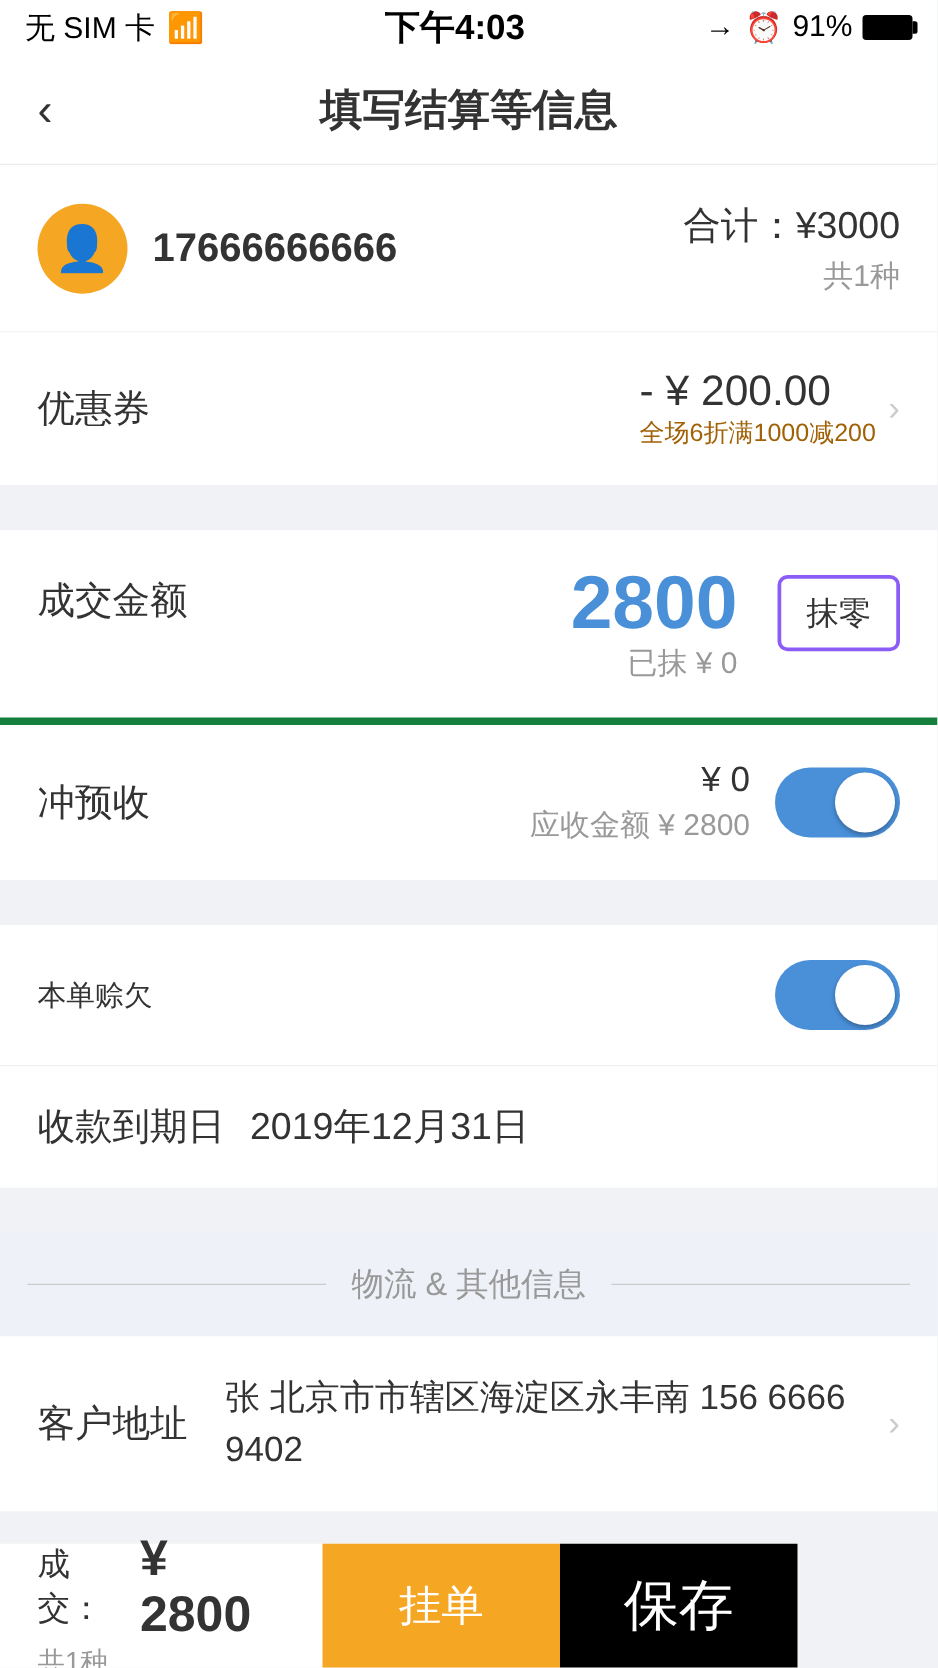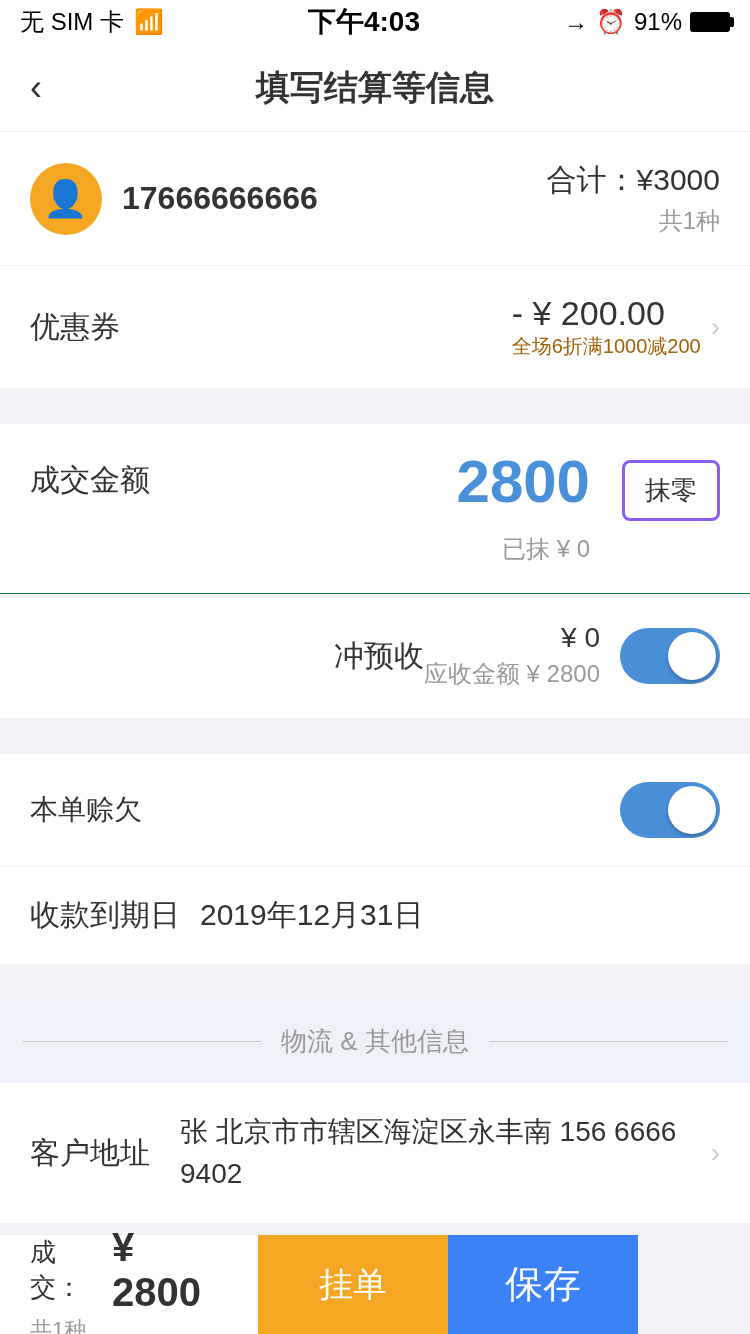--- a/index.html
+++ b/index.html
@@ -132,7 +132,7 @@
     .amount-right { display: flex; align-items: flex-start; gap: 32px; }
     .amount-value-wrap { text-align: right; }
     .amount-value { font-size: 60px; color: #4a90d9; font-weight: 600; line-height: 1; }
-    .amount-sub { font-size: 24px; color: #999; margin-top: 21px; }
+    .amount-sub { font-size: 24px; color: #999; margin-top: 2px; }
     .round-btn {
       border: 3px solid #8b5cf6;
       border-radius: 8px;

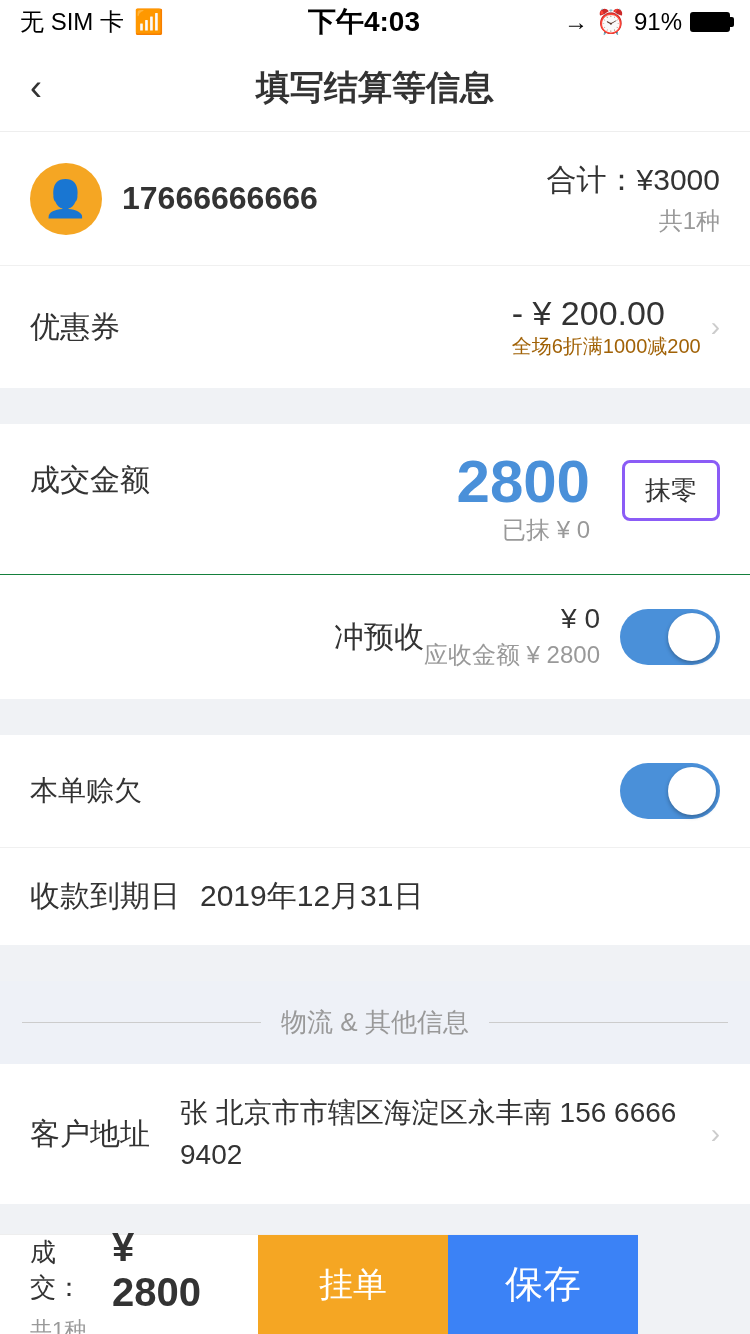--- a/index.html
+++ b/index.html
@@ -148,11 +148,11 @@
     
     .prepay-row {
       display: flex;
-      justify-content: flex-end;
-      align-items: center;
-      padding: 28px 30px;
-      background: #fff;
-      border-top: 1px solid #15803d;
+      justify-content: space-between;
+      align-items: center;
+      padding: 28px 30px;
+      background: #fff;
+      border-top: 6px solid #15803d;
     }
     .prepay-label { font-size: 30px; color: #333; }
     .prepay-right { display: flex; align-items: center; gap: 20px; }

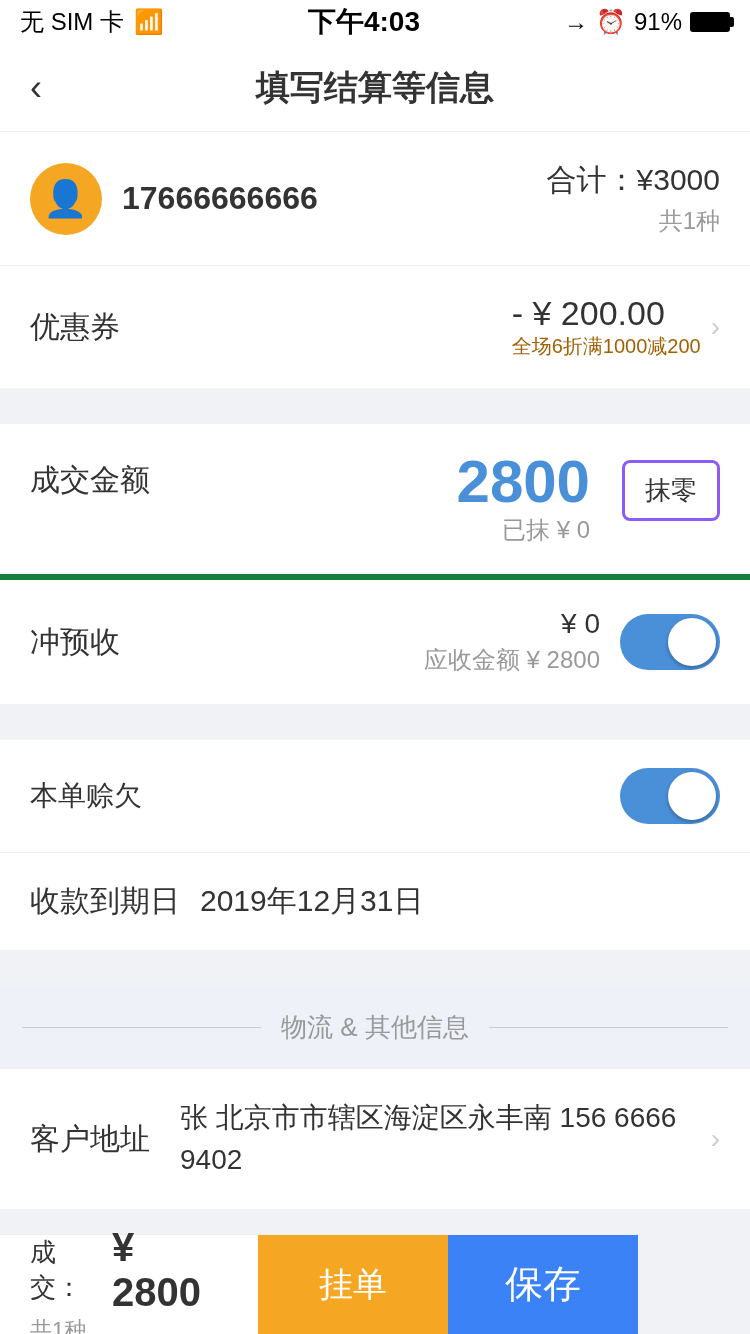--- a/index.html
+++ b/index.html
@@ -187,7 +187,7 @@
       padding: 28px 30px;
       background: #fff;
     }
-    .debit-label { font-size: 28px; color: #333; }
+    .debit-label { font-size: 23px; color: #333; }
 
     
     .duedate-row {

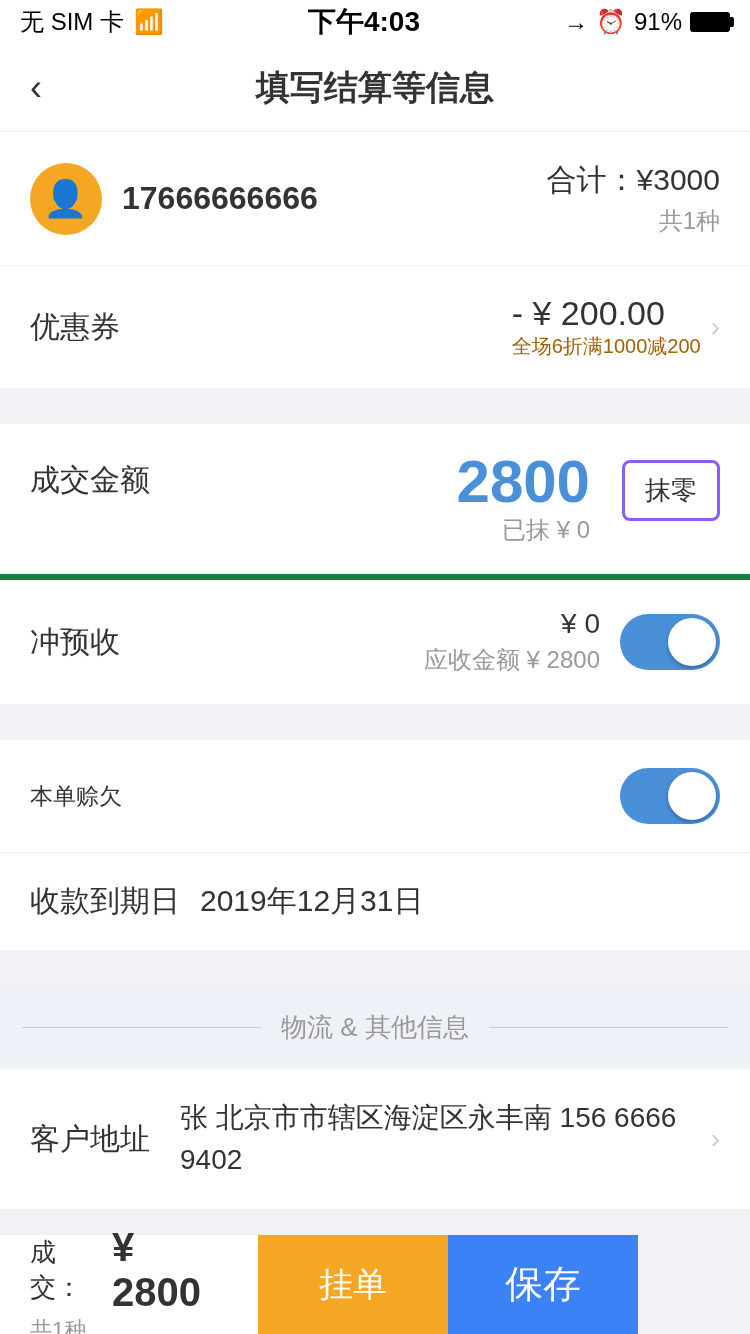--- a/index.html
+++ b/index.html
@@ -260,9 +260,9 @@
     }
     .footer-save-btn {
       width: 190px;
-      background: #3b82f6;
+      background: #000000;
       display: flex; align-items: center; justify-content: center;
-      font-size: 38px; color: #fff; font-weight: 500;
+      font-size: 44px; color: #fff; font-weight: 500;
       cursor: pointer;
     }
   </style>

